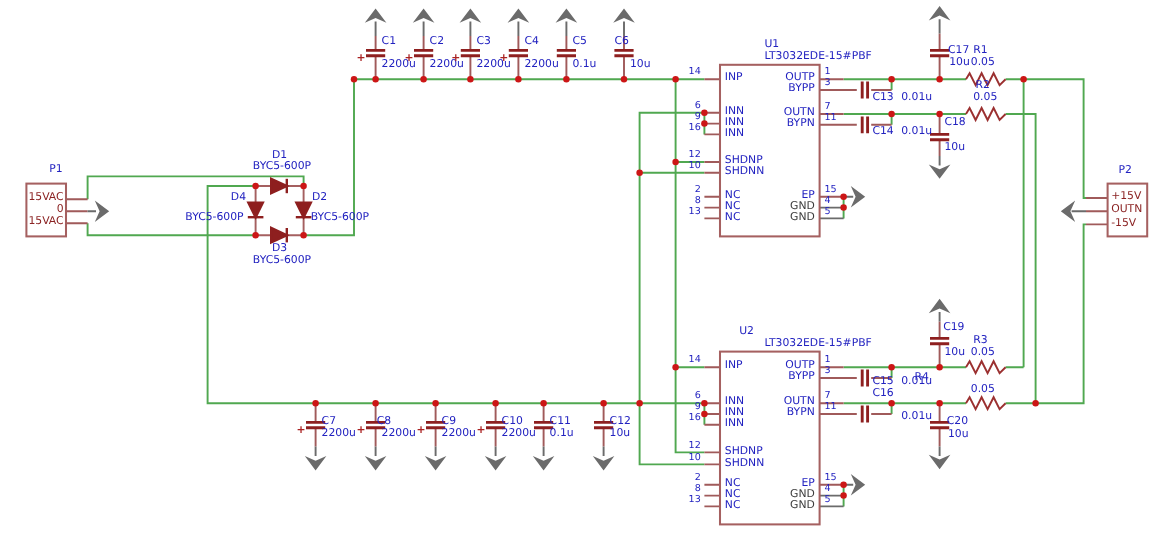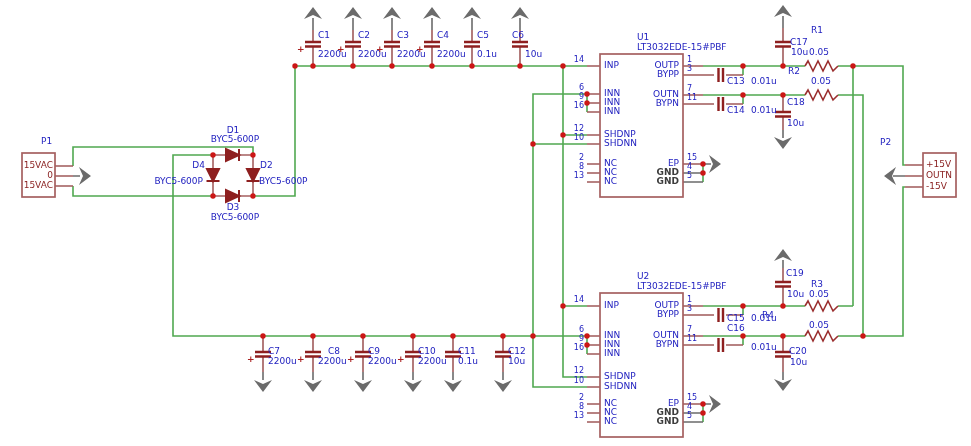--- a/index.html
+++ b/index.html
@@ -225,7 +225,7 @@
 <span class="t b" style="left:789px;top:347px">C20</span>
 <span class="t b" style="left:790px;top:358px">10u</span>
 
-<span class="t b" style="left:811px;top:26px">R1</span>
+<span class="t b" style="left:811px;top:38px">R1</span>
 <span class="t b" style="left:809px;top:48px">0.05</span>
 <span class="t b" style="left:788px;top:67px">R2</span>
 <span class="t b" style="left:811px;top:77px">0.05</span>

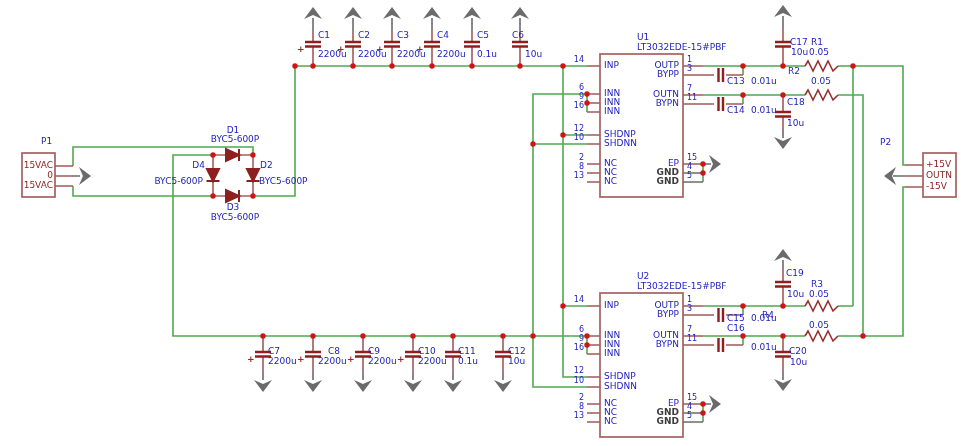--- a/index.html
+++ b/index.html
@@ -227,7 +227,7 @@
 
 <span class="t b" style="left:811px;top:38px">R1</span>
 <span class="t b" style="left:809px;top:48px">0.05</span>
-<span class="t b" style="left:788px;top:67px">R2</span>
+<span class="t b" style="left:813px;top:67px">R2</span>
 <span class="t b" style="left:811px;top:77px">0.05</span>
 <span class="t b" style="left:811px;top:280px">R3</span>
 <span class="t b" style="left:809px;top:290px">0.05</span>

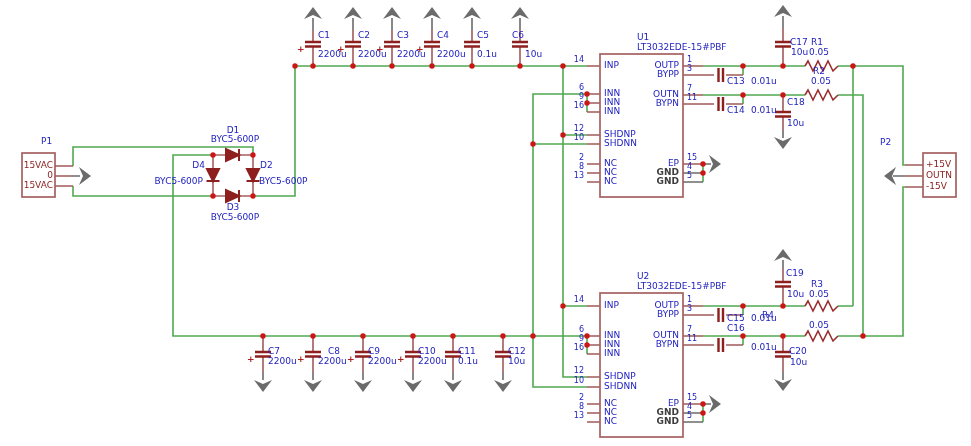--- a/index.html
+++ b/index.html
@@ -159,7 +159,7 @@
 <span class="t r ra" style="left:53px;top:171px">0</span>
 <span class="t r ra" style="left:53px;top:181px">15VAC</span>
 
-<span class="t b" style="left:880px;top:138px">P2</span>
+<span class="t b" style="left:932px;top:138px">P2</span>
 <span class="t r" style="left:926px;top:160px">+15V</span>
 <span class="t r" style="left:926px;top:171px">OUTN</span>
 <span class="t r" style="left:926px;top:182px">-15V</span>

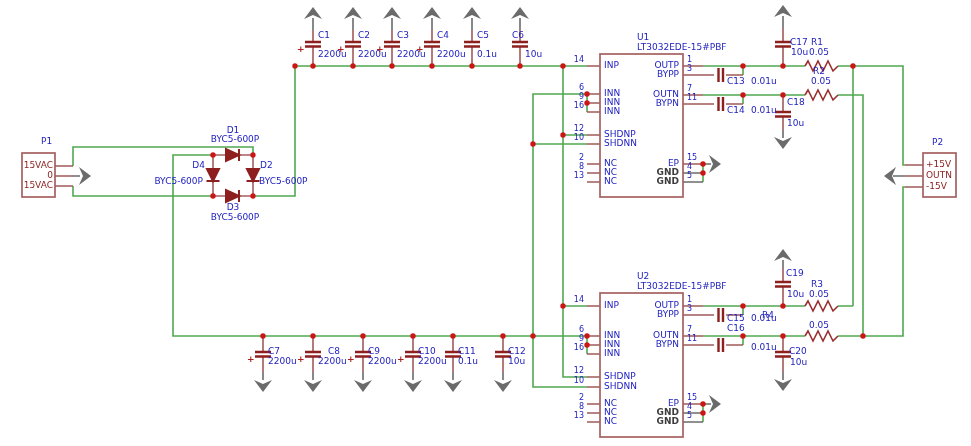--- a/index.html
+++ b/index.html
@@ -10,7 +10,7 @@
   .num{font-size:8px;}
   .b{color:#2222c0;}
   .r{color:#8b2323;}
-  .gnd{color:#3c3c3c;font-weight:bold;}
+  .gnd{color:#3c3c3c;}
   .plus{color:#aa2222;font-weight:bold;font-size:9px;}
   .ra{transform:translateX(-100%);}
   .ca{transform:translateX(-50%);}

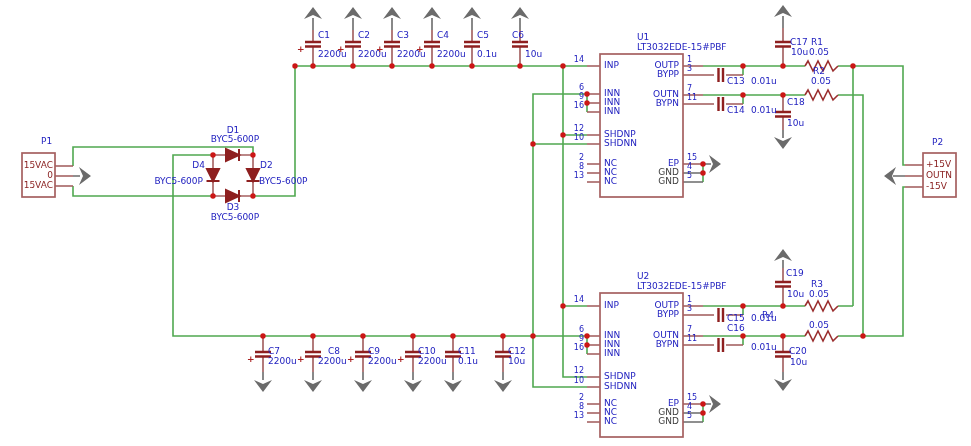--- a/index.html
+++ b/index.html
@@ -269,7 +269,7 @@
 <span class="t b num" style="left:687px;top:163px">4</span>
 <span class="t b num" style="left:687px;top:172px">5</span>
 
-<span class="t b" style="left:637px;top:272px">U2</span>
+<span class="t b" style="left:616px;top:272px">U2</span>
 <span class="t b" style="left:637px;top:282px">LT3032EDE-15#PBF</span>
 <span class="t b" style="left:604px;top:301px">INP</span>
 <span class="t b" style="left:604px;top:331px">INN</span>

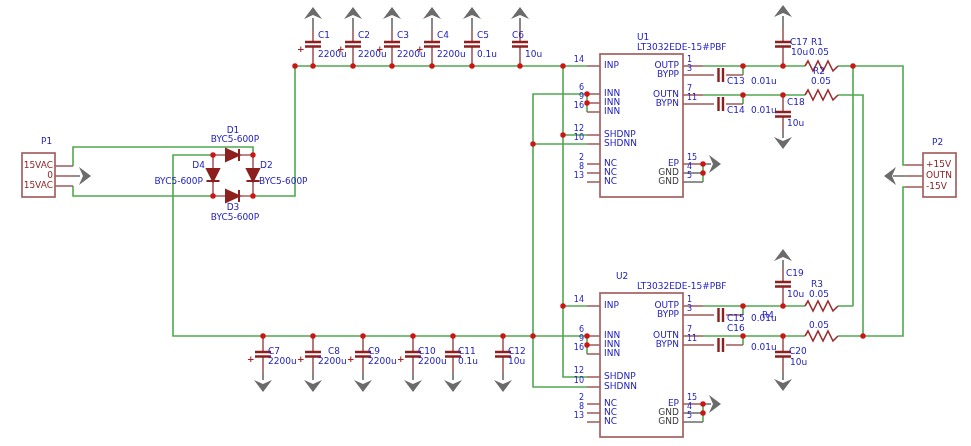--- a/index.html
+++ b/index.html
@@ -193,7 +193,7 @@
 <span class="t b" style="left:268px;top:347px">C7</span>
 <span class="t b" style="left:268px;top:357px">2200u</span>
 <span class="t plus" style="left:247px;top:355px">+</span>
-<span class="t b" style="left:328px;top:347px">C8</span>
+<span class="t b" style="left:314px;top:347px">C8</span>
 <span class="t b" style="left:318px;top:357px">2200u</span>
 <span class="t plus" style="left:297px;top:355px">+</span>
 <span class="t b" style="left:368px;top:347px">C9</span>

